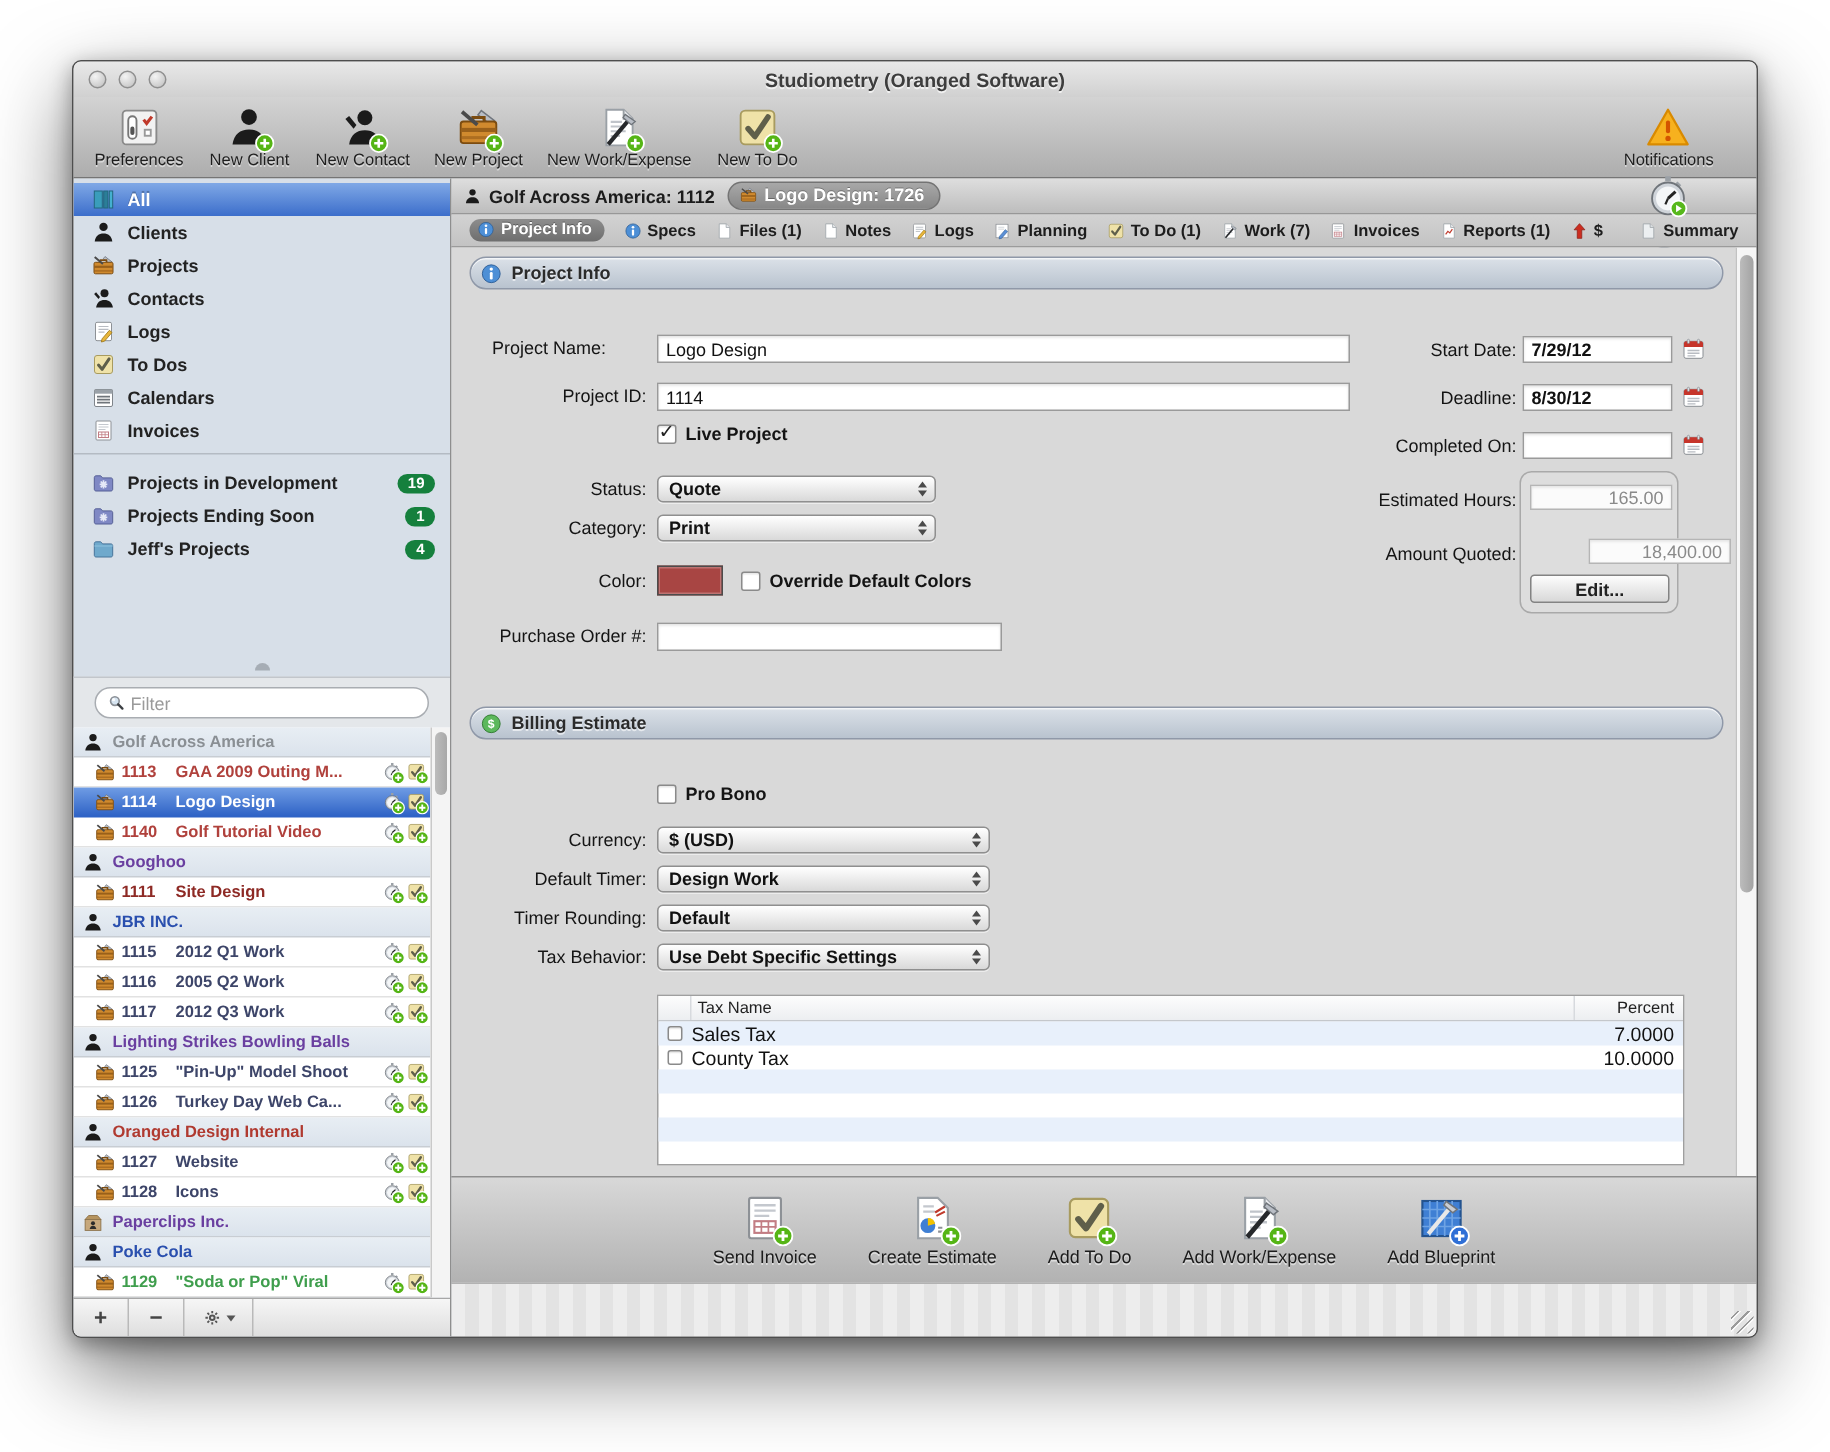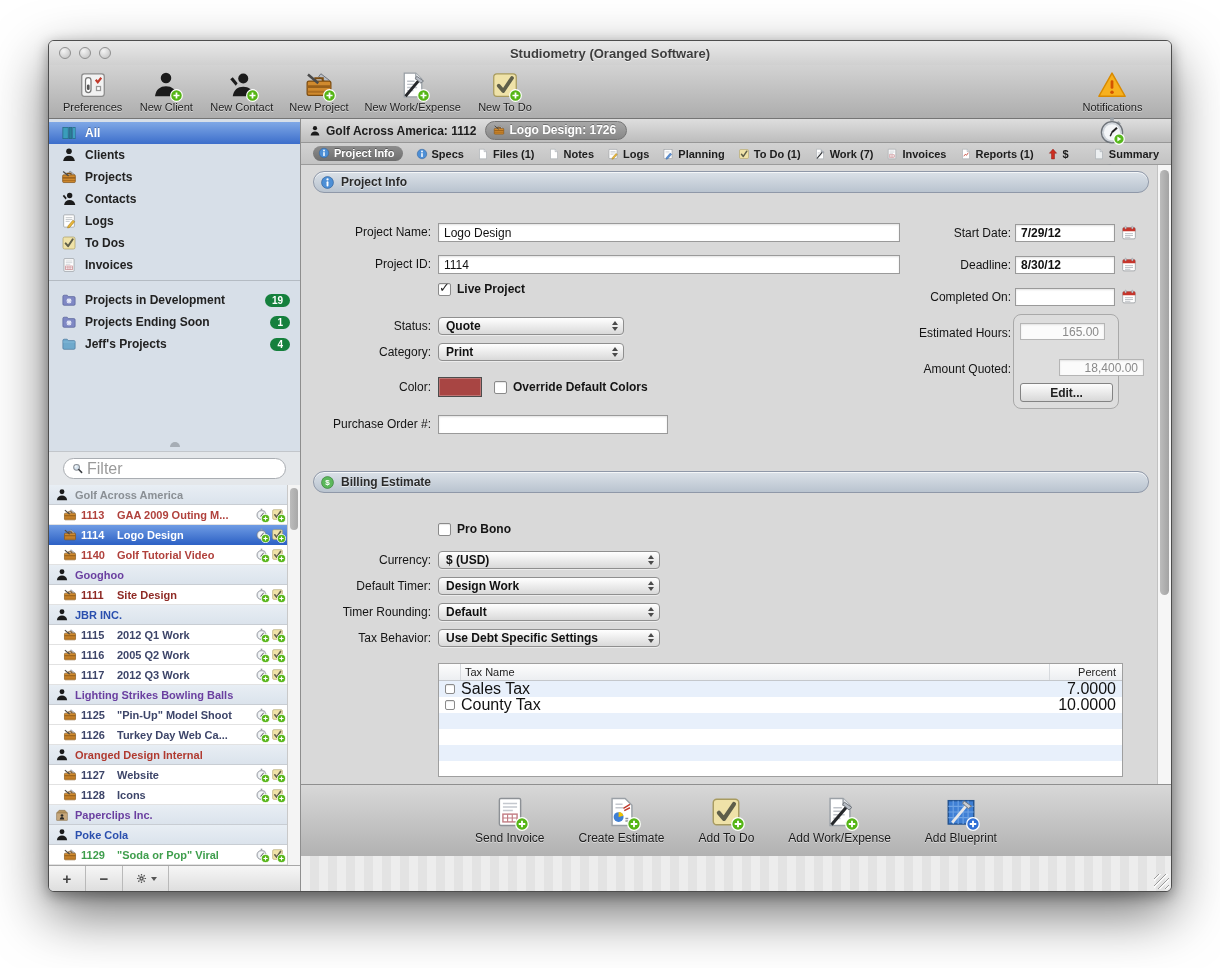--- a/index.html
+++ b/index.html
@@ -1149,7 +1149,7 @@
             <span class="t">Project Info</span>
           </div>
 
-          <div class="flabel" style="top:58px;">Project Name:</div>
+          <div class="flabel" style="top:58px;text-align:center;">Project Name:</div>
           <input class="tinput" style="left: 137px; top: 58px; width: 462px;" value="Logo Design">
           <div class="flabel" style="top:90px;">Project ID:</div>
           <input class="tinput" style="left: 137px; top: 90px; width: 462px;" value="1114">

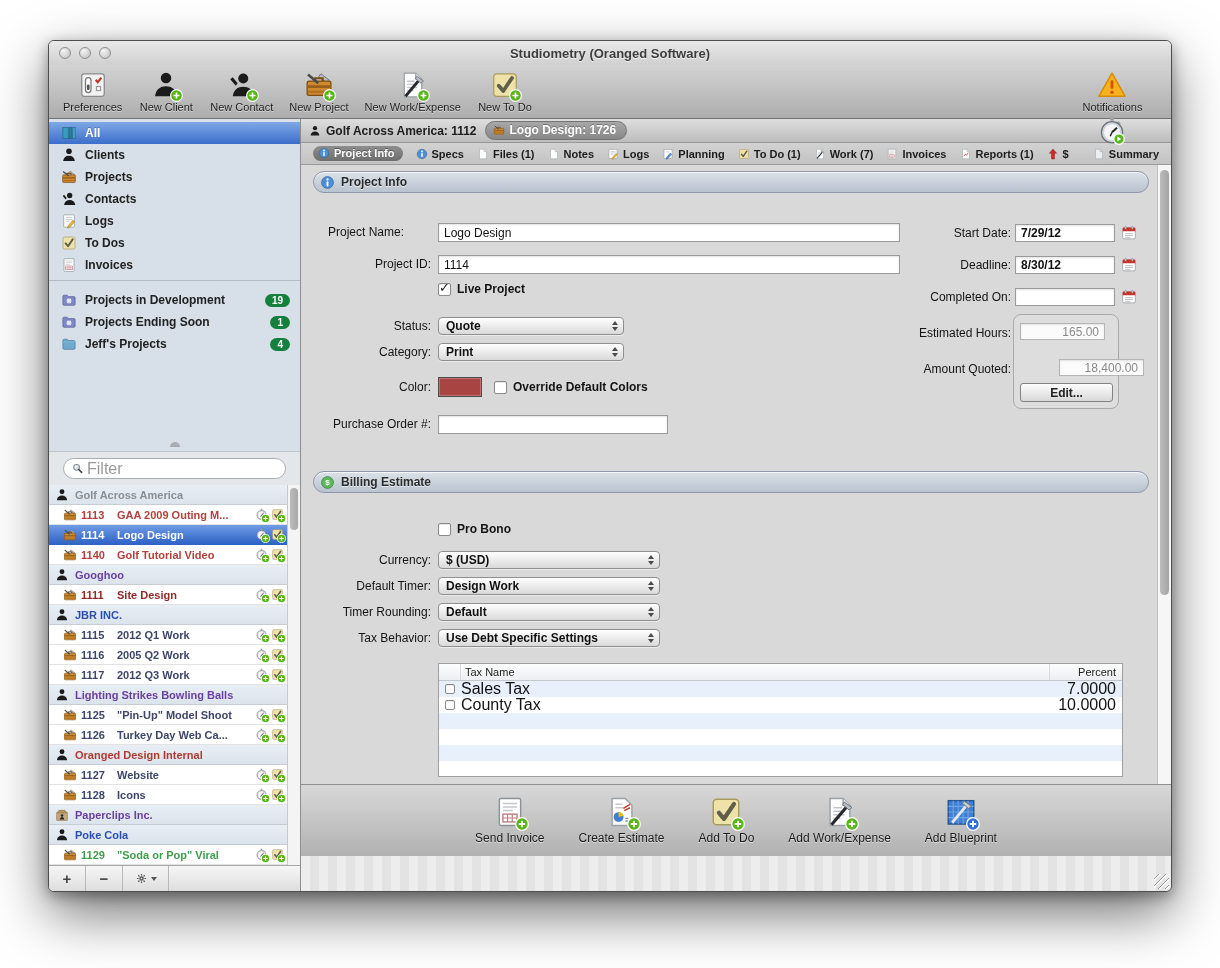--- a/index.html
+++ b/index.html
@@ -338,6 +338,16 @@
           <div class="nav-row">
             <span class="iwrap">
               <svg viewBox="0 0 24 24" style="width:16px;height:16px;">
+                <rect x="3" y="4" width="18" height="17" rx="1.5" fill="#fff" stroke="#7f848a"></rect>
+                <rect x="3" y="4" width="18" height="4.2" fill="#9aa1a8"></rect>
+                <path d="M5.5 11.2h13M5.5 14.2h13M5.5 17.2h13" stroke="#6f747a" stroke-width="1.7"></path>
+              </svg>
+            </span>
+            <span>Calendars</span>
+          </div>
+          <div class="nav-row">
+            <span class="iwrap">
+              <svg viewBox="0 0 24 24" style="width:16px;height:16px;">
                 <rect x="4.5" y="2.5" width="15" height="19" rx="1" fill="#fff" stroke="#8d9196"></rect>
                 <path d="M7 6h10M7 8.5h10M7 11h7" stroke="#c4c8ce" stroke-width="1.1"></path>
                 <rect x="7" y="13.5" width="10" height="5.5" fill="none" stroke="#c27d84"></rect>

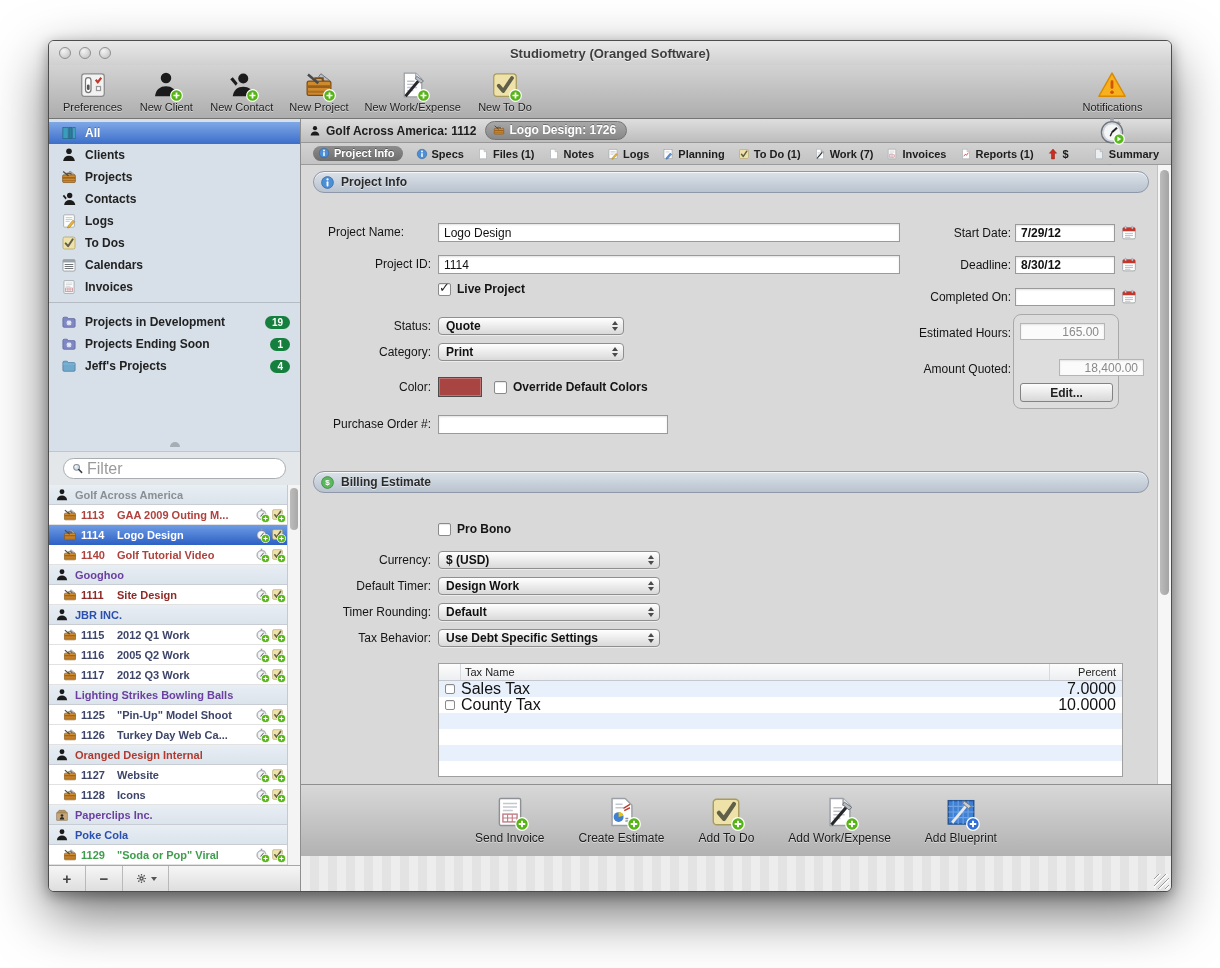--- a/index.html
+++ b/index.html
@@ -106,7 +106,7 @@
   .cb-label { font-size:12px; color:#141414; }
   #color-swatch { position:absolute; left:137px; top:212px; width:44px; height:20px; border:1px solid #4c4c4c; box-shadow:inset 0 0 0 1px rgba(255,255,255,.25); }
   #est-box { position:absolute; left:712px; top:149px; width:106px; height:95px; border:1px solid #a9a9a9; border-radius:8px; background:rgba(255,255,255,.12); }
-  .est-input { position:absolute; left:6px; width:85px; height:17px; background:#fbfbfb; border:1px solid #b5b5b5; font-size:12px; color:#8a8a8a; text-align:right; padding:0 5px; box-shadow:inset 0 1px 2px rgba(0,0,0,.1); }
+  .est-input { position:absolute; left:6px; width:95px; height:17px; background:#fbfbfb; border:1px solid #b5b5b5; font-size:12px; color:#8a8a8a; text-align:right; padding:0 5px; box-shadow:inset 0 1px 2px rgba(0,0,0,.1); }
   #edit-btn { position:absolute; left:6px; top:68px; width:93px; height:19px; border:1px solid #838383; border-radius:3px;
     background:linear-gradient(#fdfdfd,#d8d8d8); font-size:12px; font-weight:700; color:#222; display:flex; align-items:center; justify-content:center; }
   .datefield { position:absolute; width:100px; height:18px; background:#fff; border:1px solid #9a9a9a; font-size:12px; font-weight:700; color:#111; padding:0 5px; display:flex; align-items:center; box-shadow:inset 0 1px 2px rgba(0,0,0,.12); }

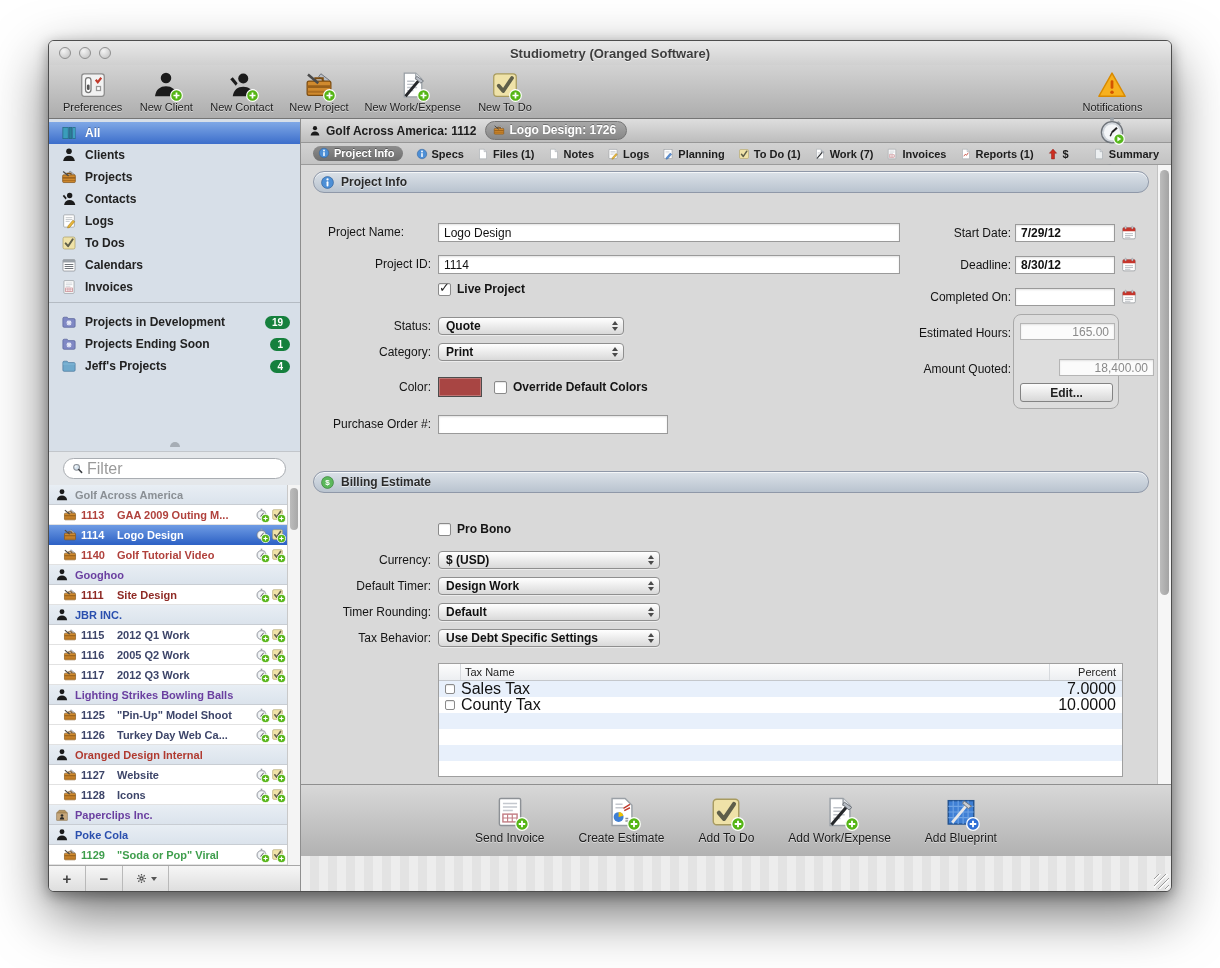--- a/index.html
+++ b/index.html
@@ -51,7 +51,7 @@
   .dimple { position:absolute; left:50%; bottom:4px; width:10px; height:5px; border-radius:5px 5px 0 0; background:#9aa0a8; transform:translateX(-50%); opacity:.8; }
   #filter-wrap { flex:0 0 34px; background:#e4e7ea; border-top:1px solid #c2c6cb; display:flex; align-items:center; padding:0 14px; }
   #filter-field { width:100%; height:21px; background:#fff; border:1px solid #a9adb2; border-radius:11px; display:flex; align-items:center; padding:0 8px; gap:4px; }
-  #filter-field input { border:none; outline:none; width:100%; font-size:16px; color:#4c1d95; background:transparent; }
+  #filter-field input { border:none; outline:none; width:100%; font-size:12px; color:#4c1d95; background:transparent; }
   #filter-field input::placeholder { color:#9a9a9a; }
   
   #plist-wrap { flex:0 0 380px; display:flex; background:#fff; min-height:0; }

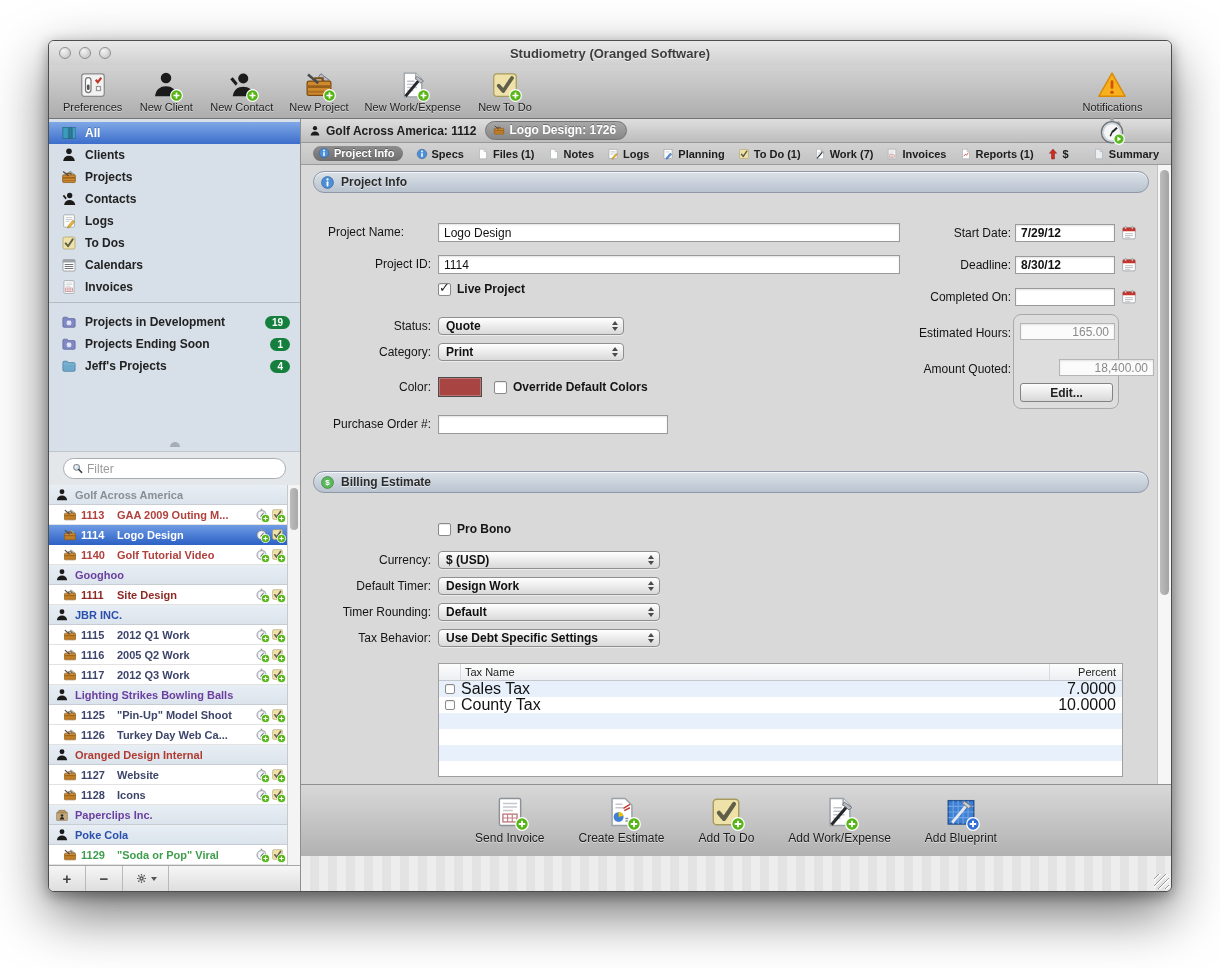--- a/index.html
+++ b/index.html
@@ -117,7 +117,7 @@
   #tax-head .c1 { width:22px; border-right:1px solid #d7dade; height:100%; }
   #tax-head .c2 { flex:1; padding-left:4px; border-right:1px solid #d7dade; height:100%; display:flex; align-items:center; }
   #tax-head .c3 { width:72px; text-align:right; padding-right:6px; }
-  .tax-row { height:16px; display:flex; align-items:center; font-size:16px; color:#111; }
+  .tax-row { height:16px; display:flex; align-items:center; font-size:13px; color:#111; }
   .tax-row:nth-child(odd) { background:#e8f0fb; }
   .tax-row .cb { width:10px; height:10px; margin:0 6px; border-radius:2px; }
   .tax-row .tn { flex:1; }

